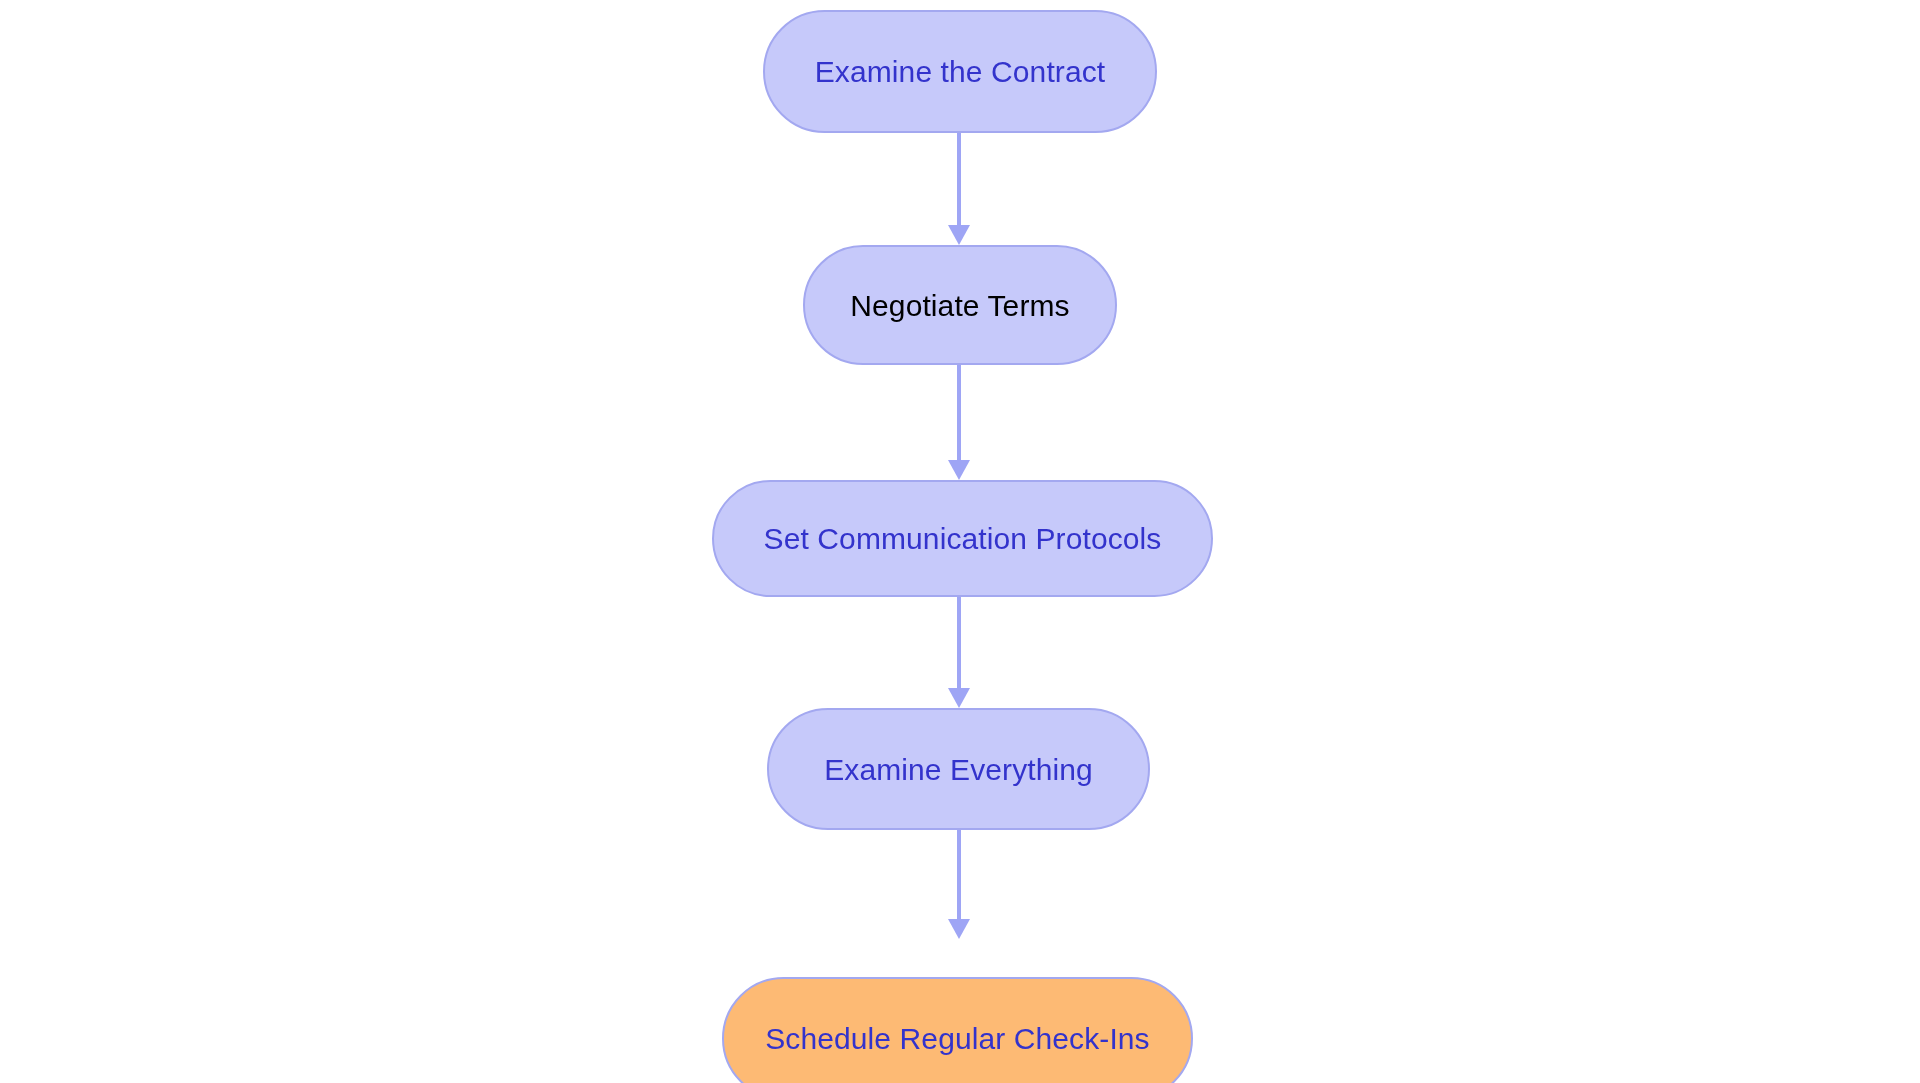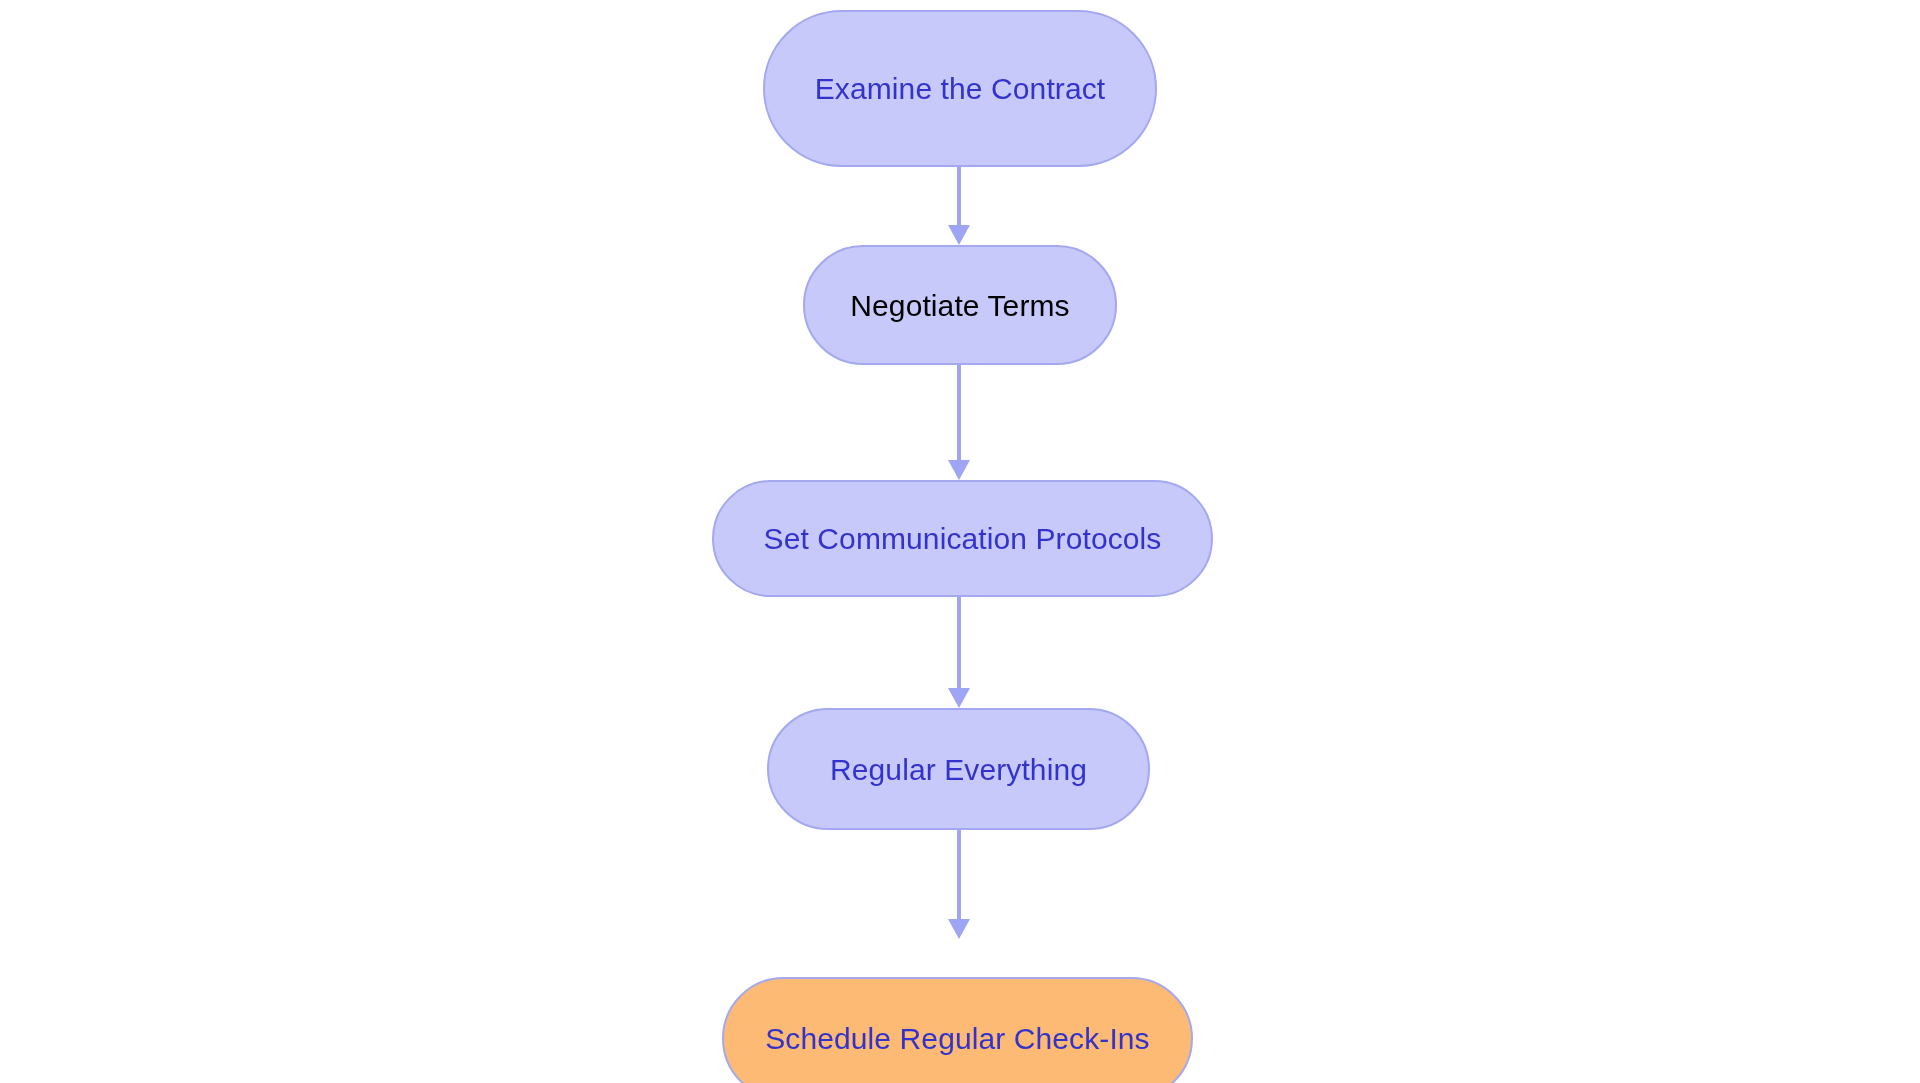--- a/index.html
+++ b/index.html
@@ -66,7 +66,7 @@
   </svg>
 
   <div id="node-layer">
-      <div class="flow-node" style="left: 763px; top: 10px; width: 394px; height: 157px; background: rgb(198, 201, 250); border-color: rgb(163, 168, 240);">
+      <div class="flow-node" style="left: 763px; top: 10px; width: 394px; height: 123px; background: rgb(198, 201, 250); border-color: rgb(163, 168, 240);">
         <span class="flow-node-label" style="color: rgb(51, 51, 204);">Examine the Contract</span>
       </div>
       <div class="flow-node" style="left: 803px; top: 245px; width: 314px; height: 120px; background: rgb(198, 201, 250); border-color: rgb(163, 168, 240);">

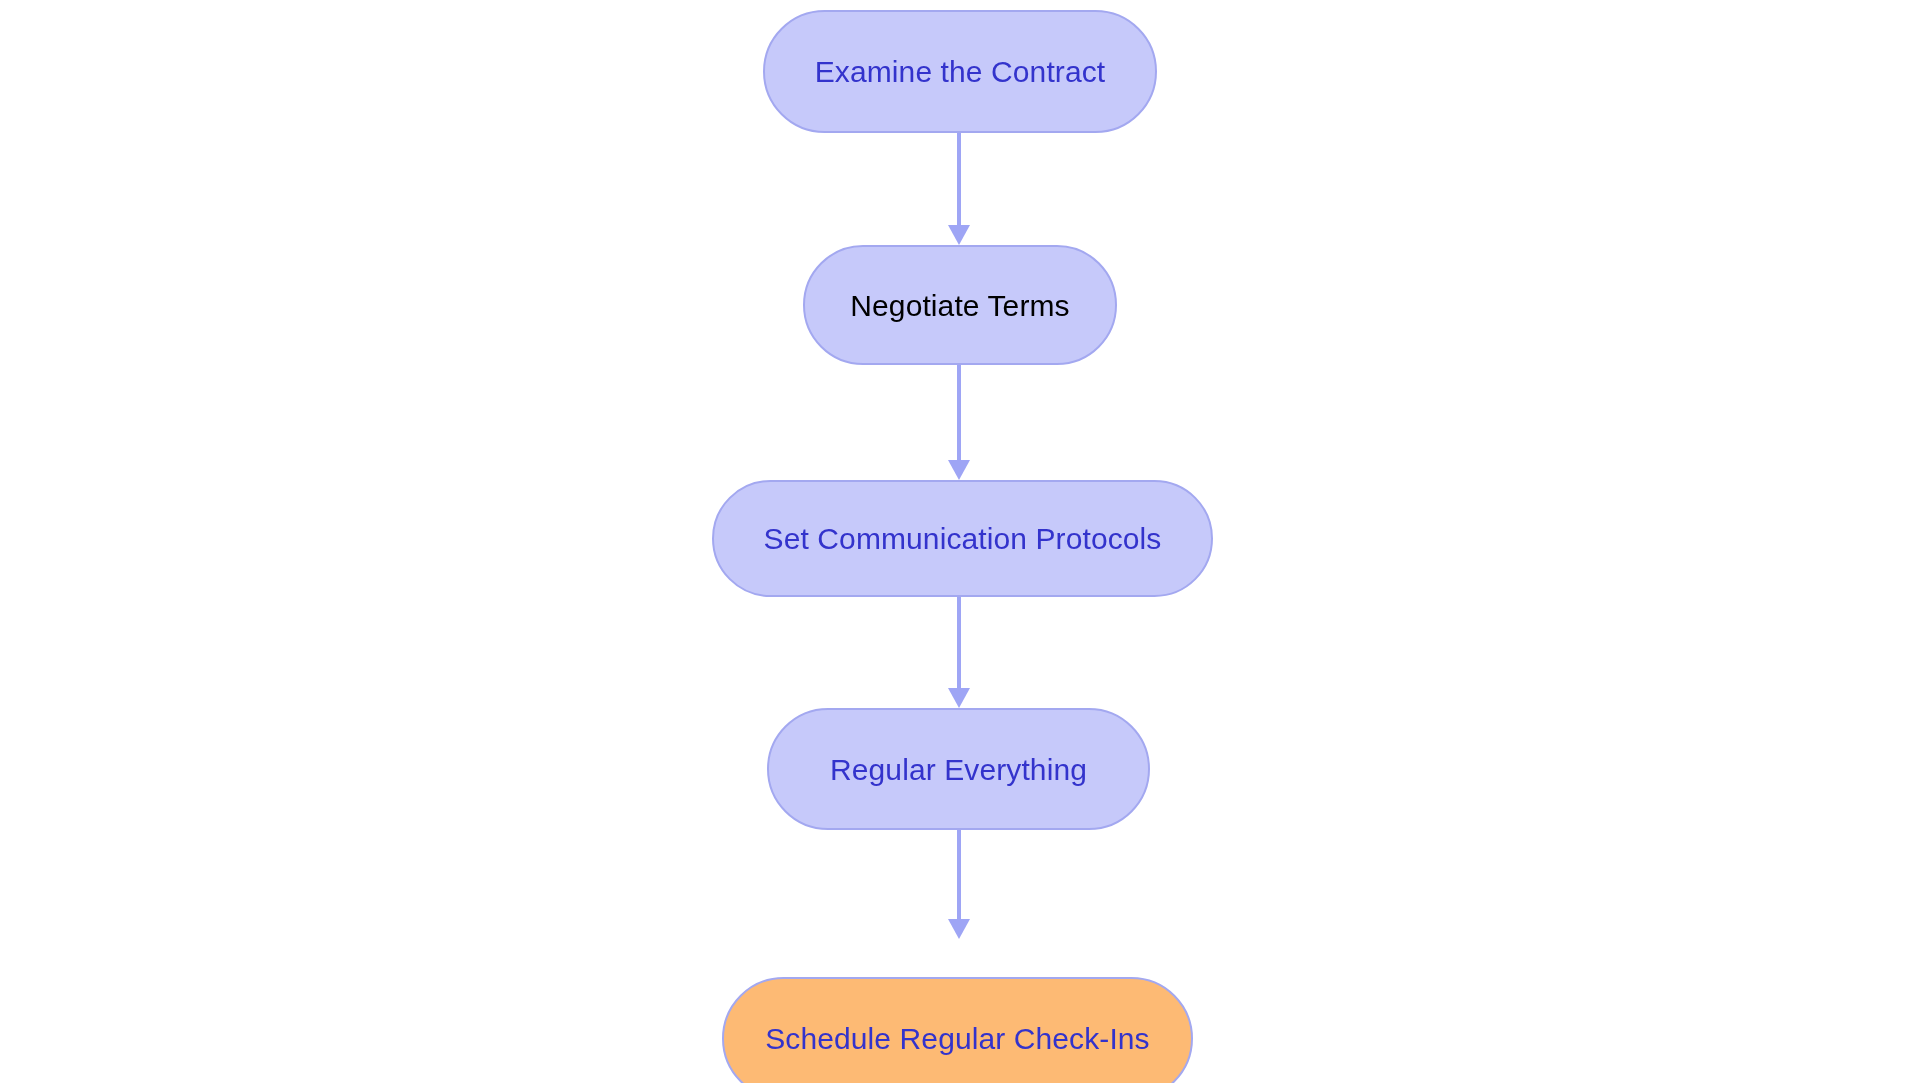--- a/index.html
+++ b/index.html
@@ -76,7 +76,7 @@
         <span class="flow-node-label" style="color: rgb(51, 51, 204);">Set Communication Protocols</span>
       </div>
       <div class="flow-node" style="left: 767px; top: 708px; width: 383px; height: 122px; background: rgb(198, 201, 250); border-color: rgb(163, 168, 240);">
-        <span class="flow-node-label" style="color: rgb(51, 51, 204);">Regular Everything</span>
+        <span class="flow-node-label" style="color: rgb(51, 51, 204);">Examine Everything</span>
       </div>
       <div class="flow-node" style="left: 722px; top: 939px; width: 471px; height: 123px; background: #fdba74; border-color: rgb(163, 168, 240); margin-top: 38px;">
         <span class="flow-node-label" style="color: rgb(51, 51, 204);">Schedule Regular Check-Ins</span>

